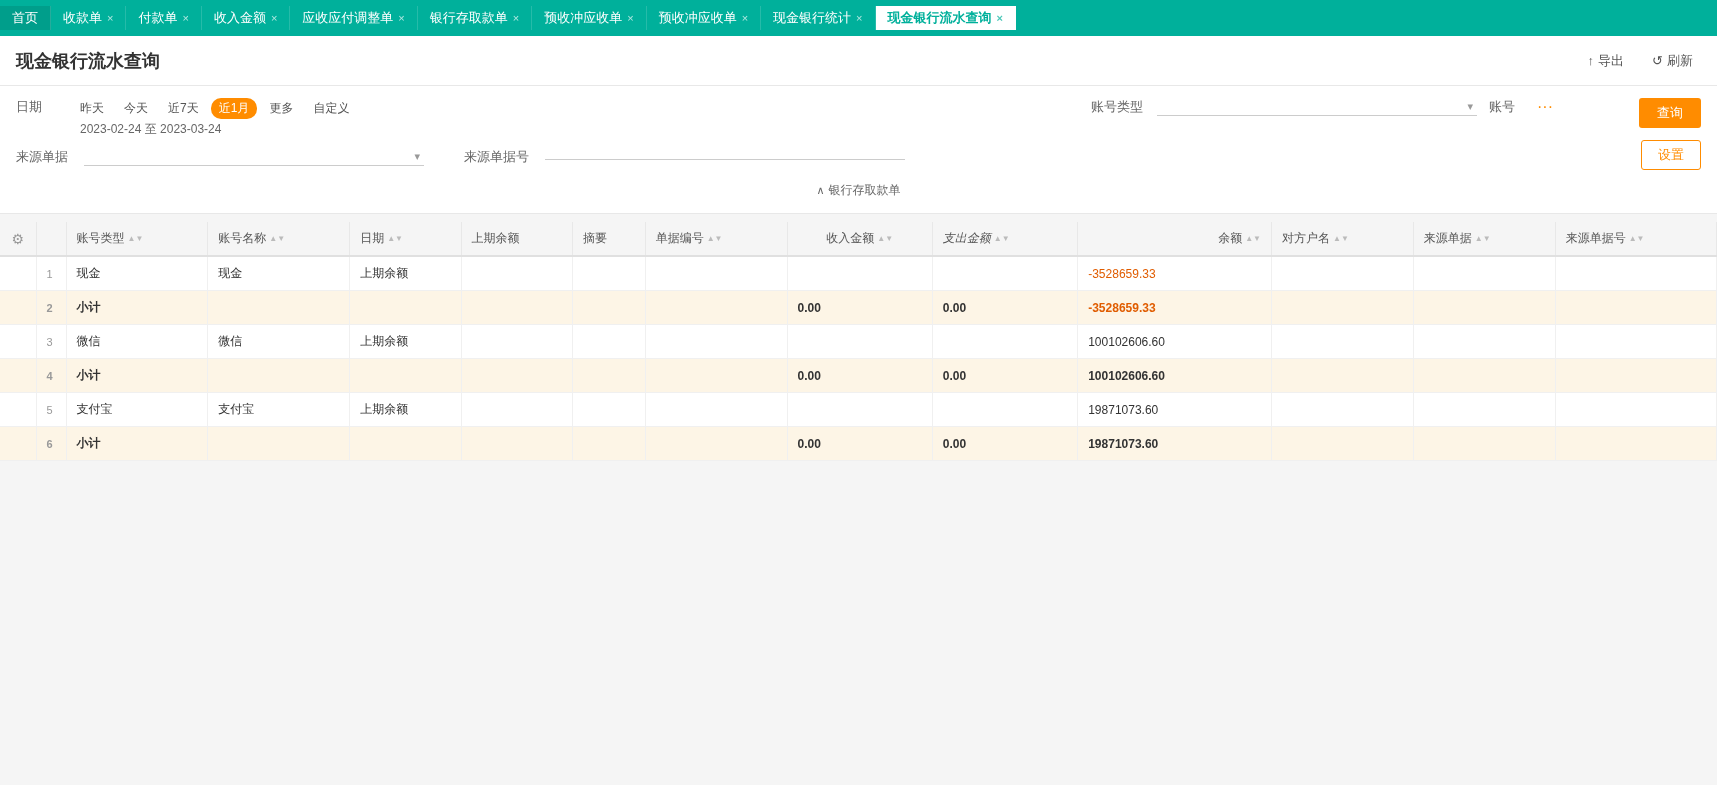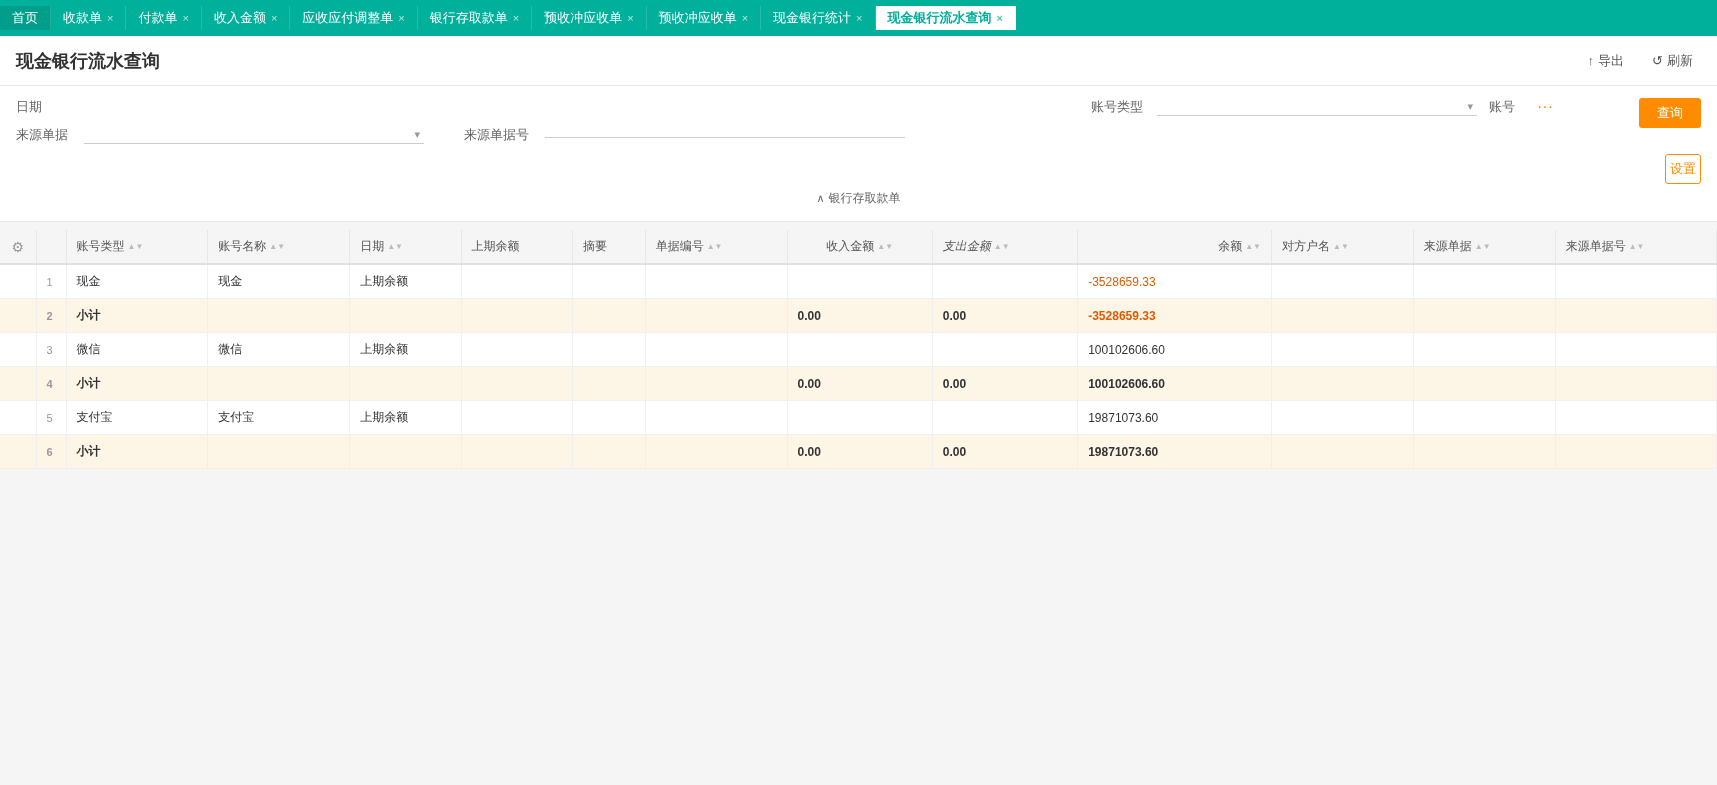--- a/index.html
+++ b/index.html
@@ -297,6 +297,17 @@
 
       <div class="filter-row" style="align-items:flex-start;">
         <span class="filter-label">日期</span>
+        <div style="display:flex; flex-direction:column;">
+          <div class="date-options">
+            <span class="date-btn">昨天</span>
+            <span class="date-btn">今天</span>
+            <span class="date-btn">近7天</span>
+            <span class="date-btn active">近1月</span>
+            <span class="date-btn">更多</span>
+            <span class="date-btn">自定义</span>
+          </div>
+          <div class="date-range" style="margin-top:2px; margin-left:8px;">2023-02-24 至 2023-03-24</div>
+        </div>
       </div>
 
       <div class="filter-row" style="margin-top:4px;">

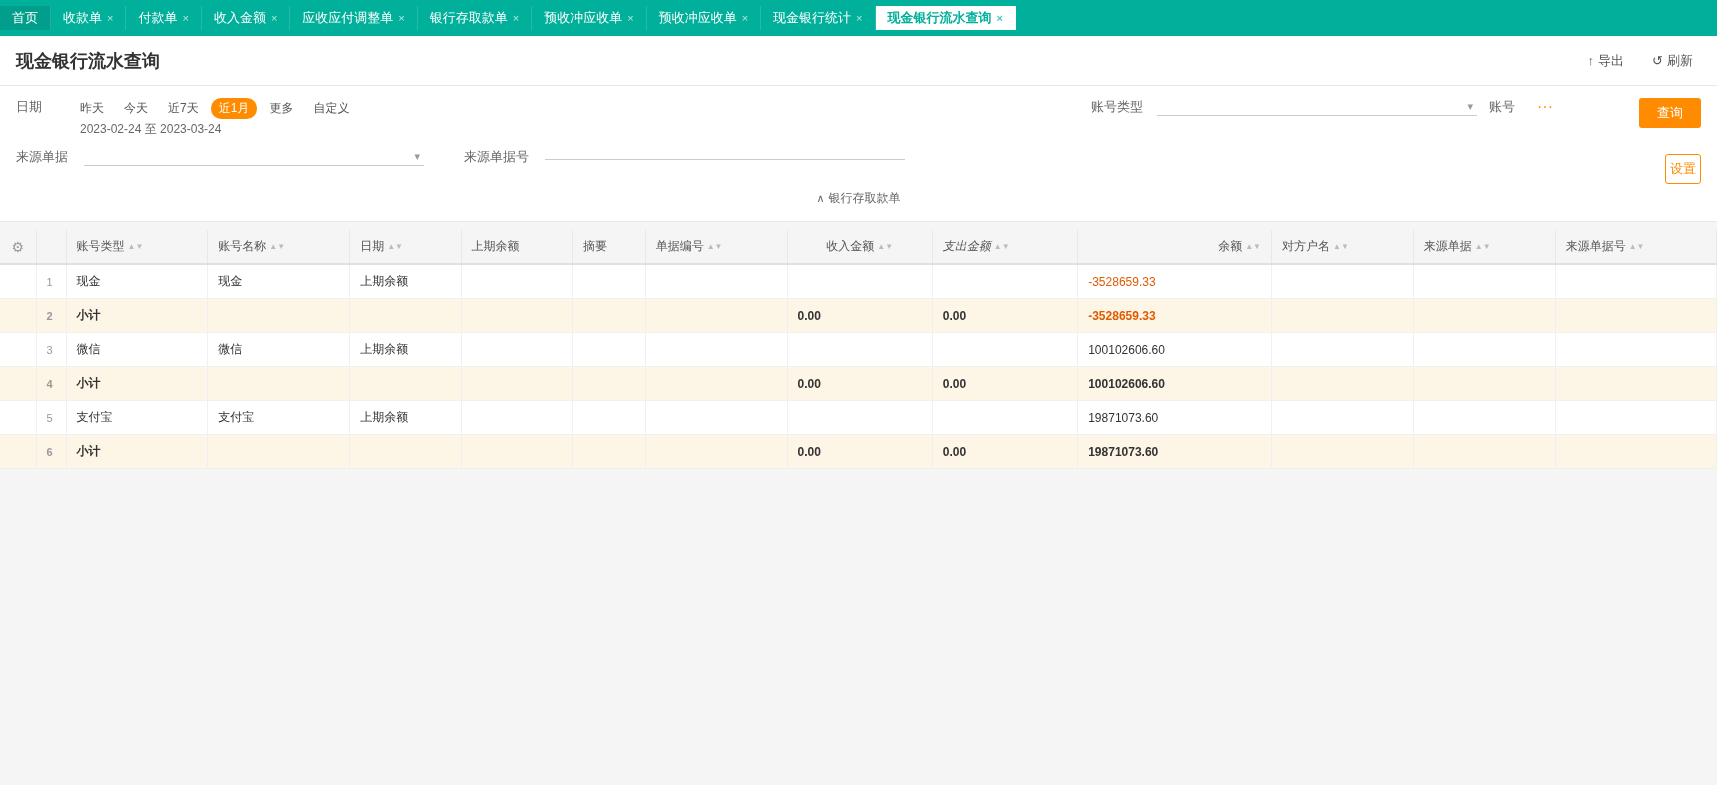--- a/index.html
+++ b/index.html
@@ -333,7 +333,7 @@
       </div>
     </div>
 
-    <div style="display:flex; flex-direction:column; gap:22px; align-items:flex-end; min-width:70px;">
+    <div style="display:flex; flex-direction:column; gap:8px; align-items:flex-end; min-width:70px;">
       <button class="btn-query">查询</button>
       <button class="btn-settings">设置</button>
     </div>

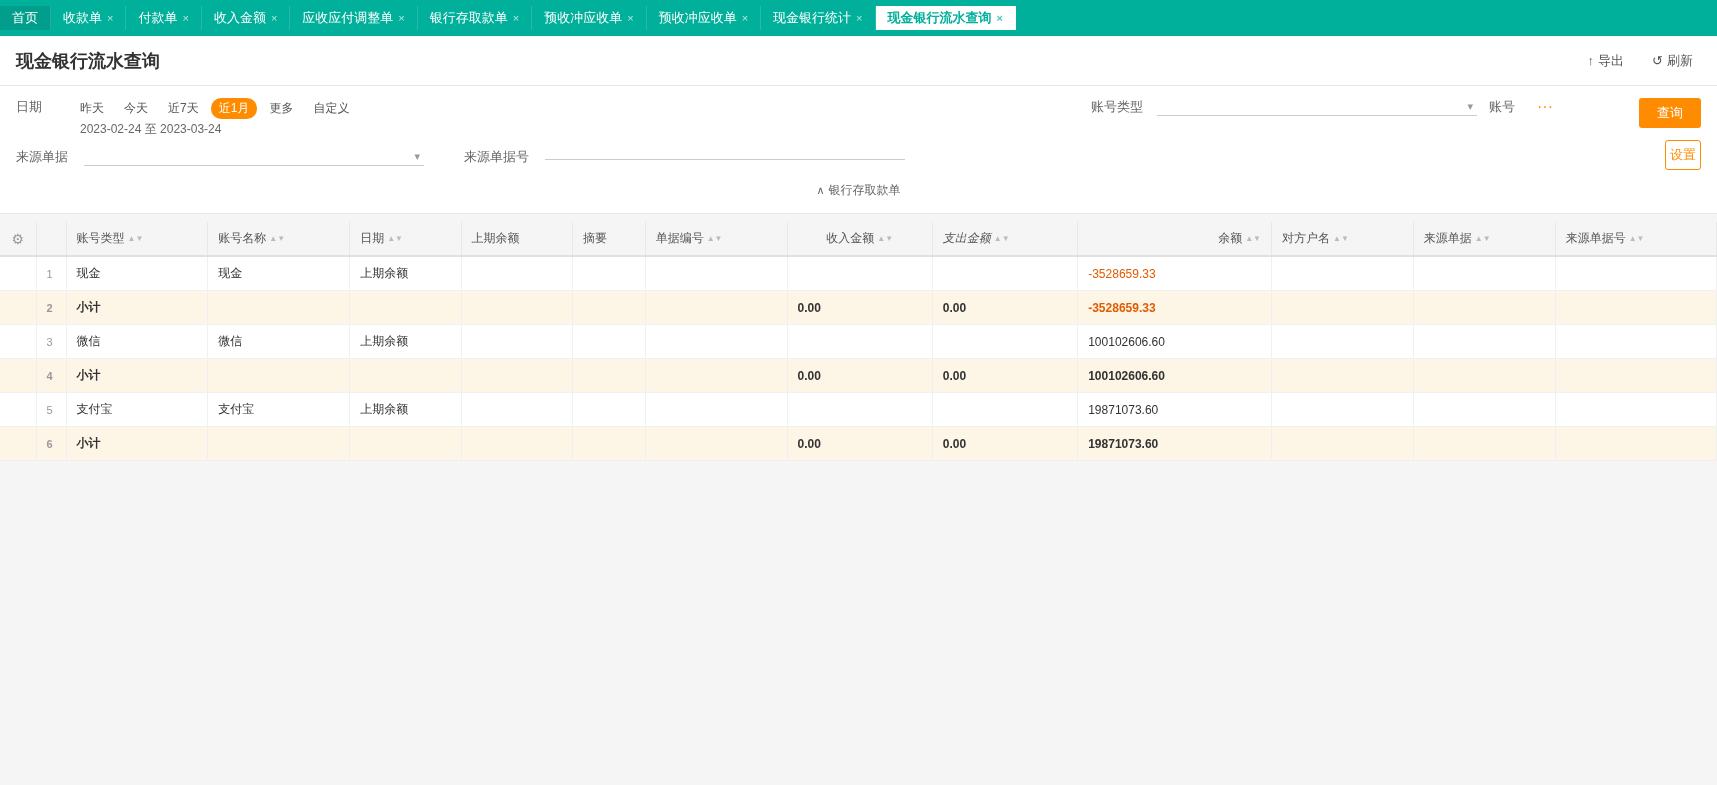--- a/index.html
+++ b/index.html
@@ -151,7 +151,7 @@
       background: #fff;
       color: #ff8c00;
       border: 1px solid #ff8c00;
-      padding: 5px 4px;
+      padding: 5px 16px;
       border-radius: 3px;
       cursor: pointer;
       font-size: 13px;

